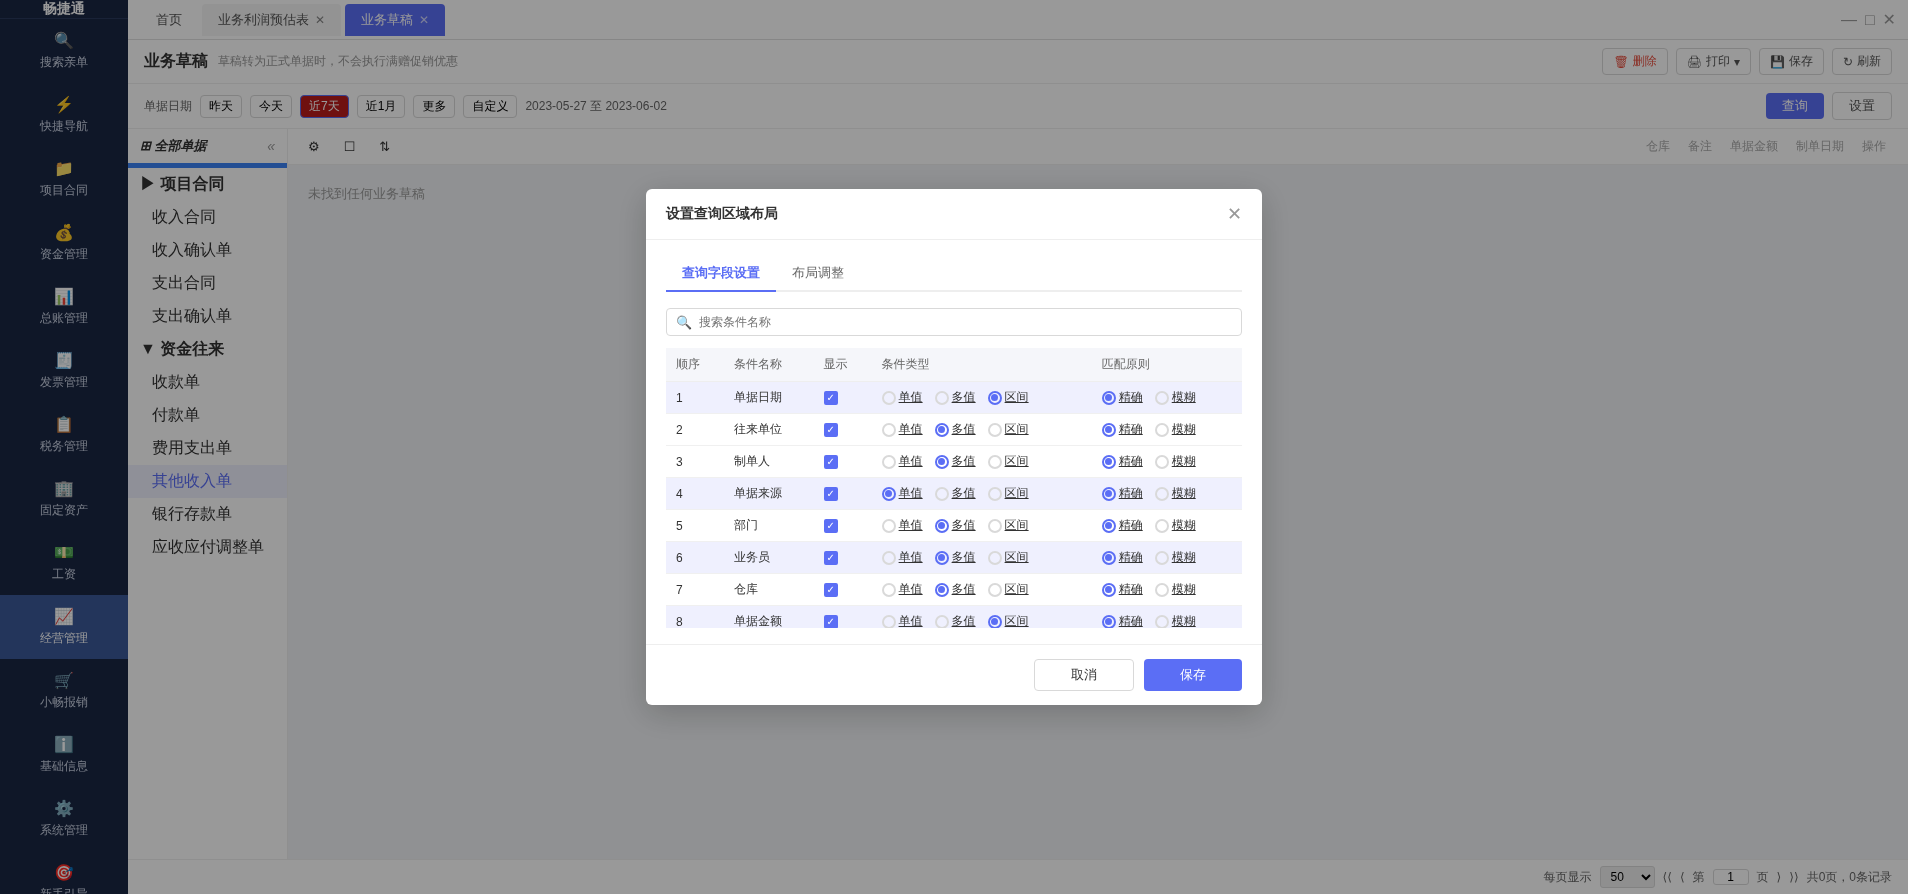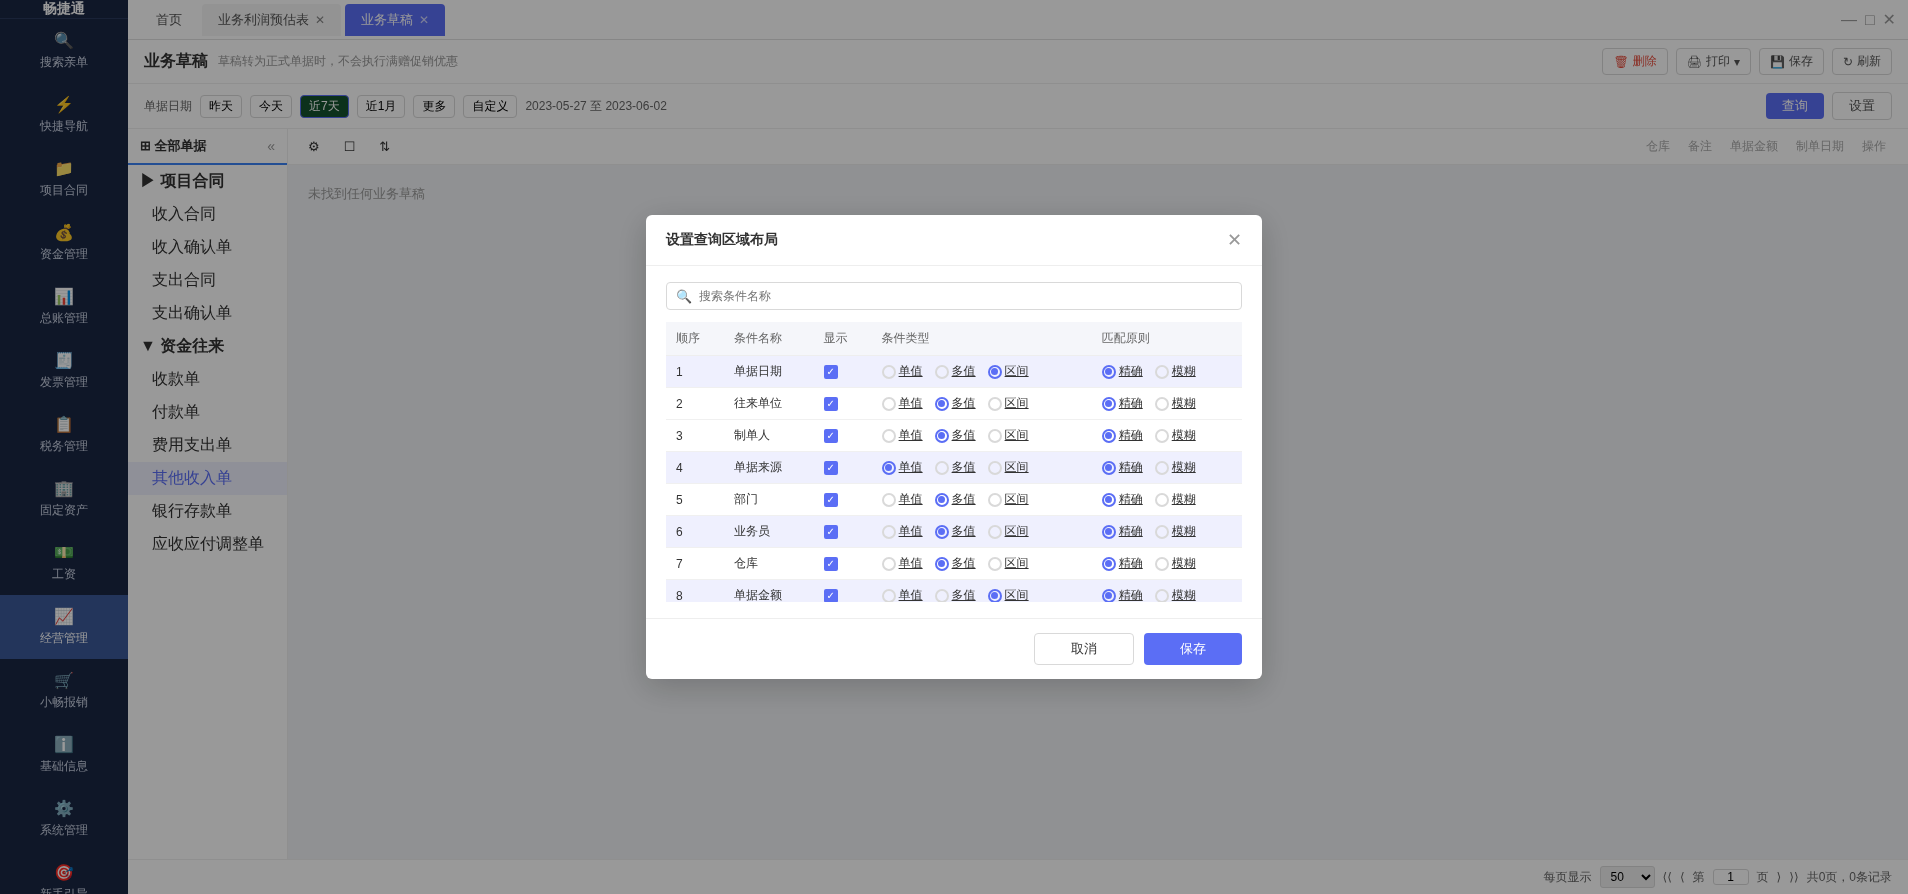--- a/index.html
+++ b/index.html
@@ -40,7 +40,7 @@
     .filter-bar { background: #fff; padding: 8px 16px; border-bottom: 1px solid #eee; display: flex; align-items: center; gap: 8px; flex-wrap: wrap; }
     .filter-label { font-size: 12px; color: #666; }
     .filter-btn { padding: 2px 8px; border-radius: 4px; border: 1px solid #d9d9d9; background: #fff; font-size: 12px; cursor: pointer; }
-    .filter-btn.active { background: #14532d; color: #fff; border-color: #5b6ef5; }
+    .filter-btn.active { background: #b91c1c; color: #fff; border-color: #5b6ef5; }
     .filter-date { font-size: 12px; color: #666; }
     .action-btn { padding: 4px 16px; border-radius: 4px; font-size: 13px; cursor: pointer; }
     .action-btn.search { background: #5b6ef5; color: #fff; border: none; }

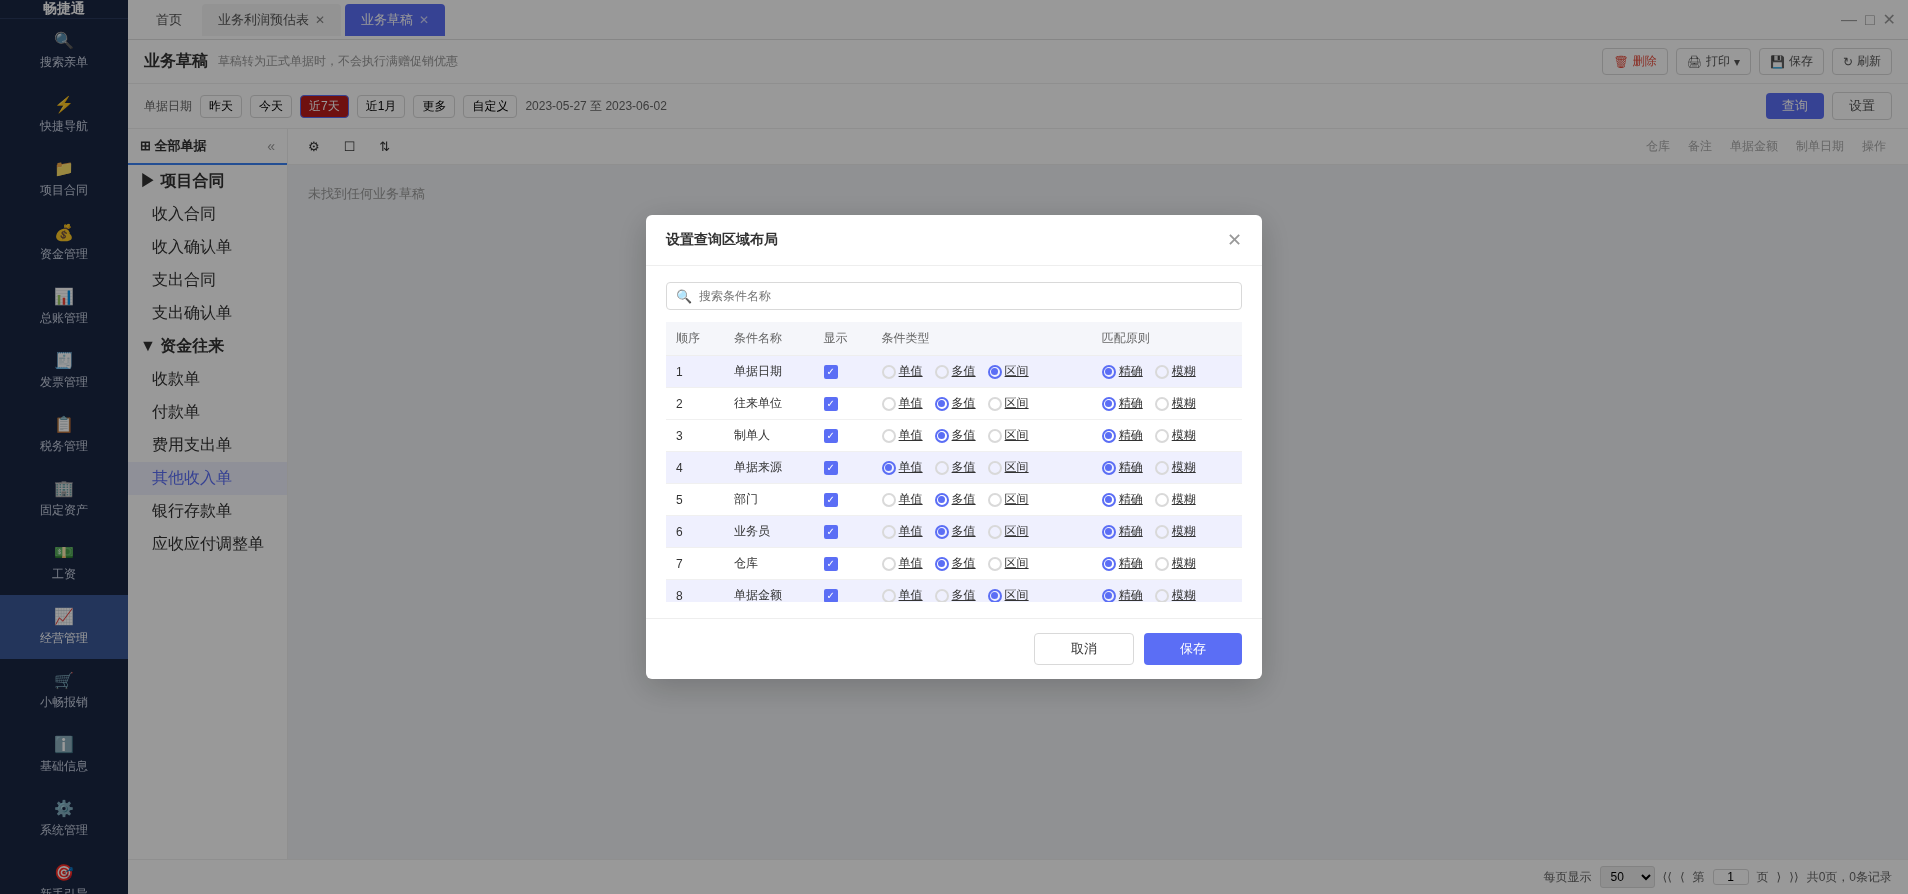--- a/index.html
+++ b/index.html
@@ -51,7 +51,7 @@
 
     
     .left-panel { width: 160px; background: #fff; border-right: 1px solid #eee; overflow-y: auto; flex-shrink: 0; }
-    .left-panel-header { padding: 8px 12px; display: flex; align-items: center; justify-content: space-between; border-bottom: 2px solid #3b82f6; }
+    .left-panel-header { padding: 8px 12px; display: flex; align-items: center; justify-content: space-between; border-bottom: 5px solid #3b82f6; font-style: italic; }
     .left-panel-title { font-size: 13px; font-weight: bold; }
     .collapse-btn { cursor: pointer; color: #999; font-size: 14px; }
     .tree-item { padding: 6px 12px; font-size: 16px; cursor: pointer; display: flex; align-items: center; gap: 4px; }

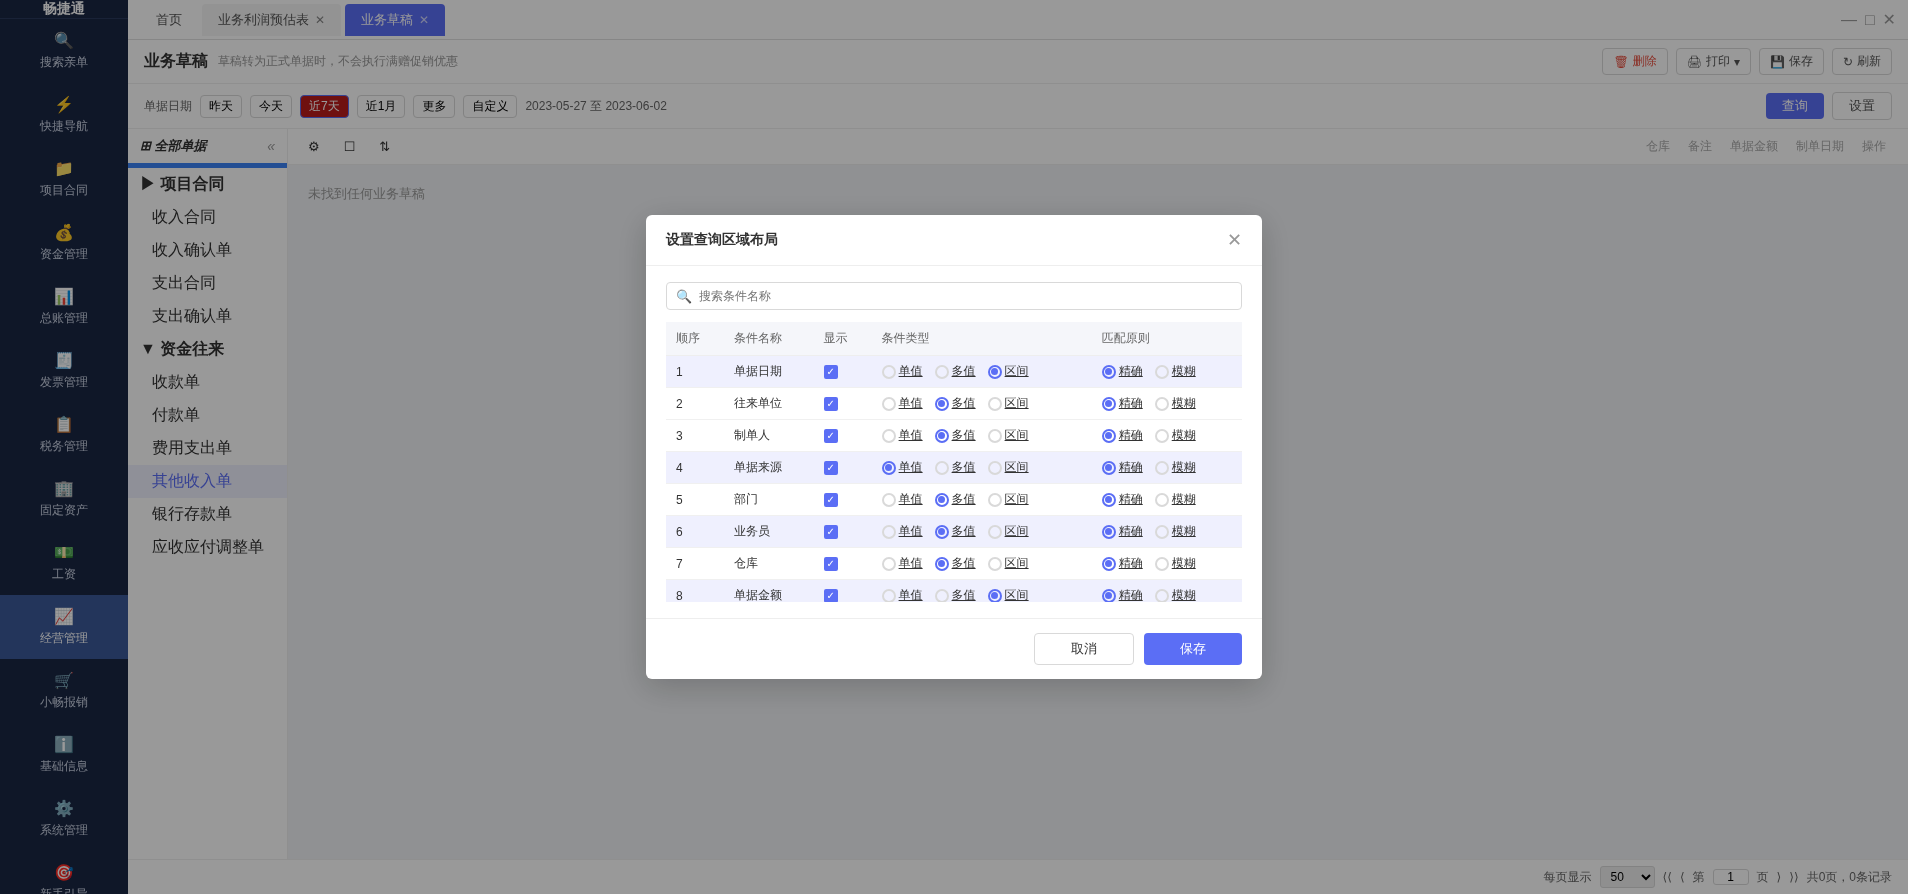--- a/index.html
+++ b/index.html
@@ -342,6 +342,10 @@
 
     <div class="dialog-body">
 
+      <div class="dialog-tabs">
+        <div class="dialog-tab active">查询字段设置</div>
+        <div class="dialog-tab inactive">布局调整</div>
+      </div>
 
       <div class="search-box">
         <span class="search-box-icon">🔍</span>

